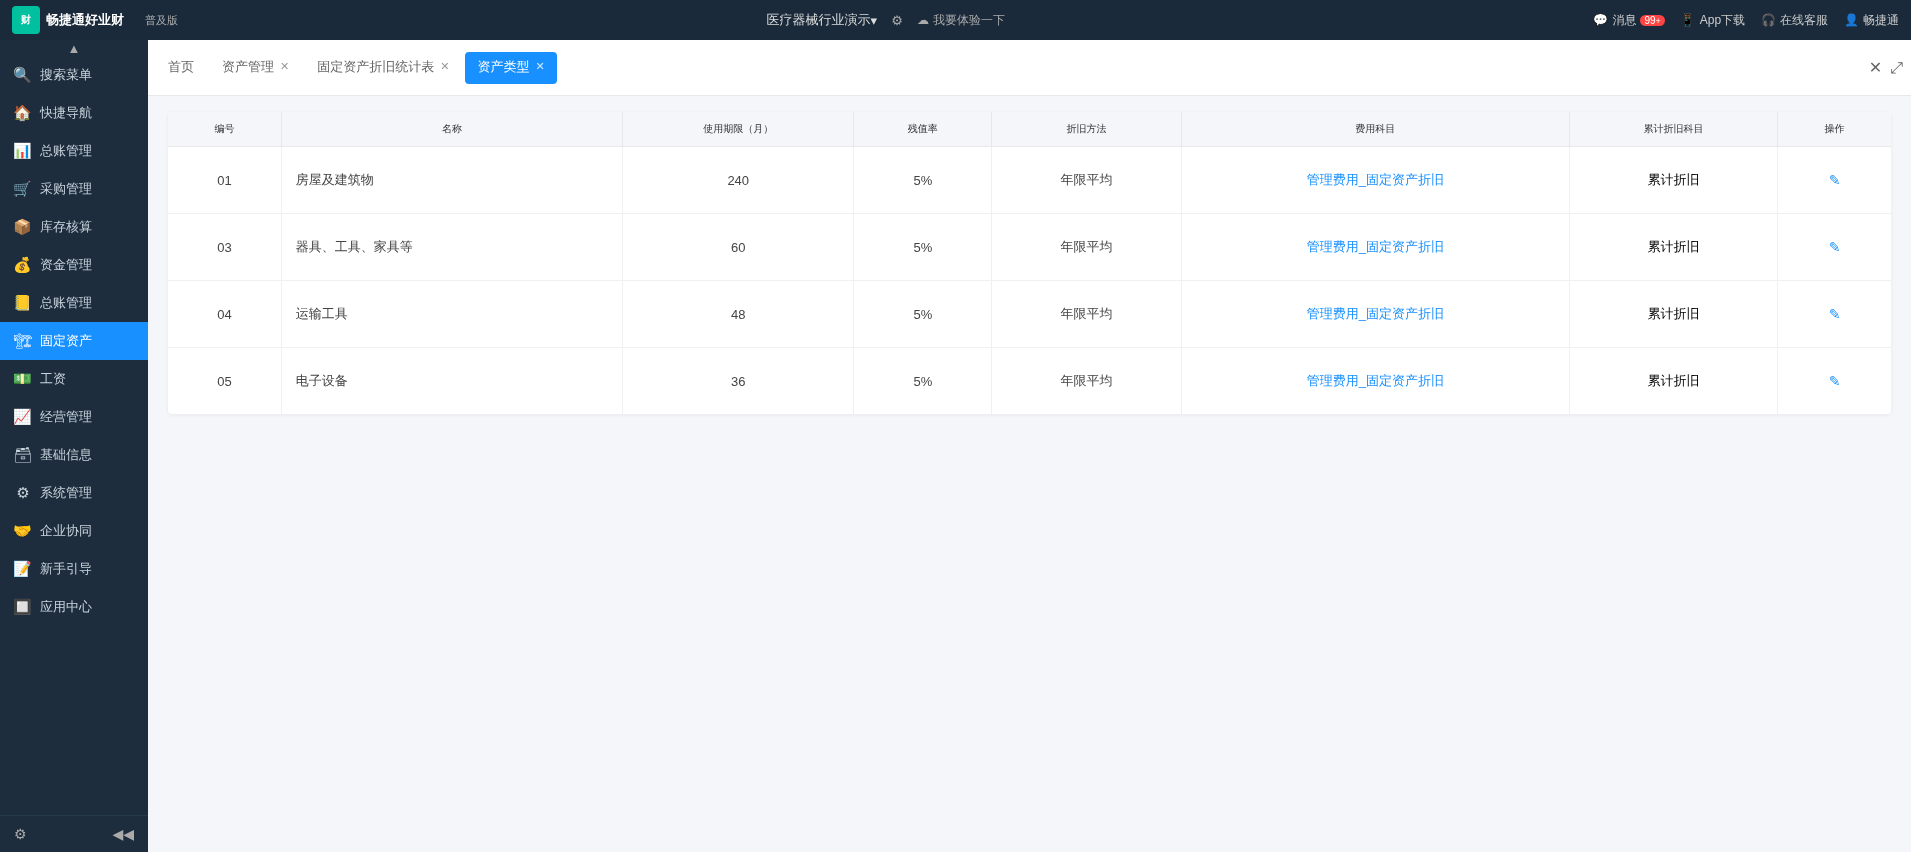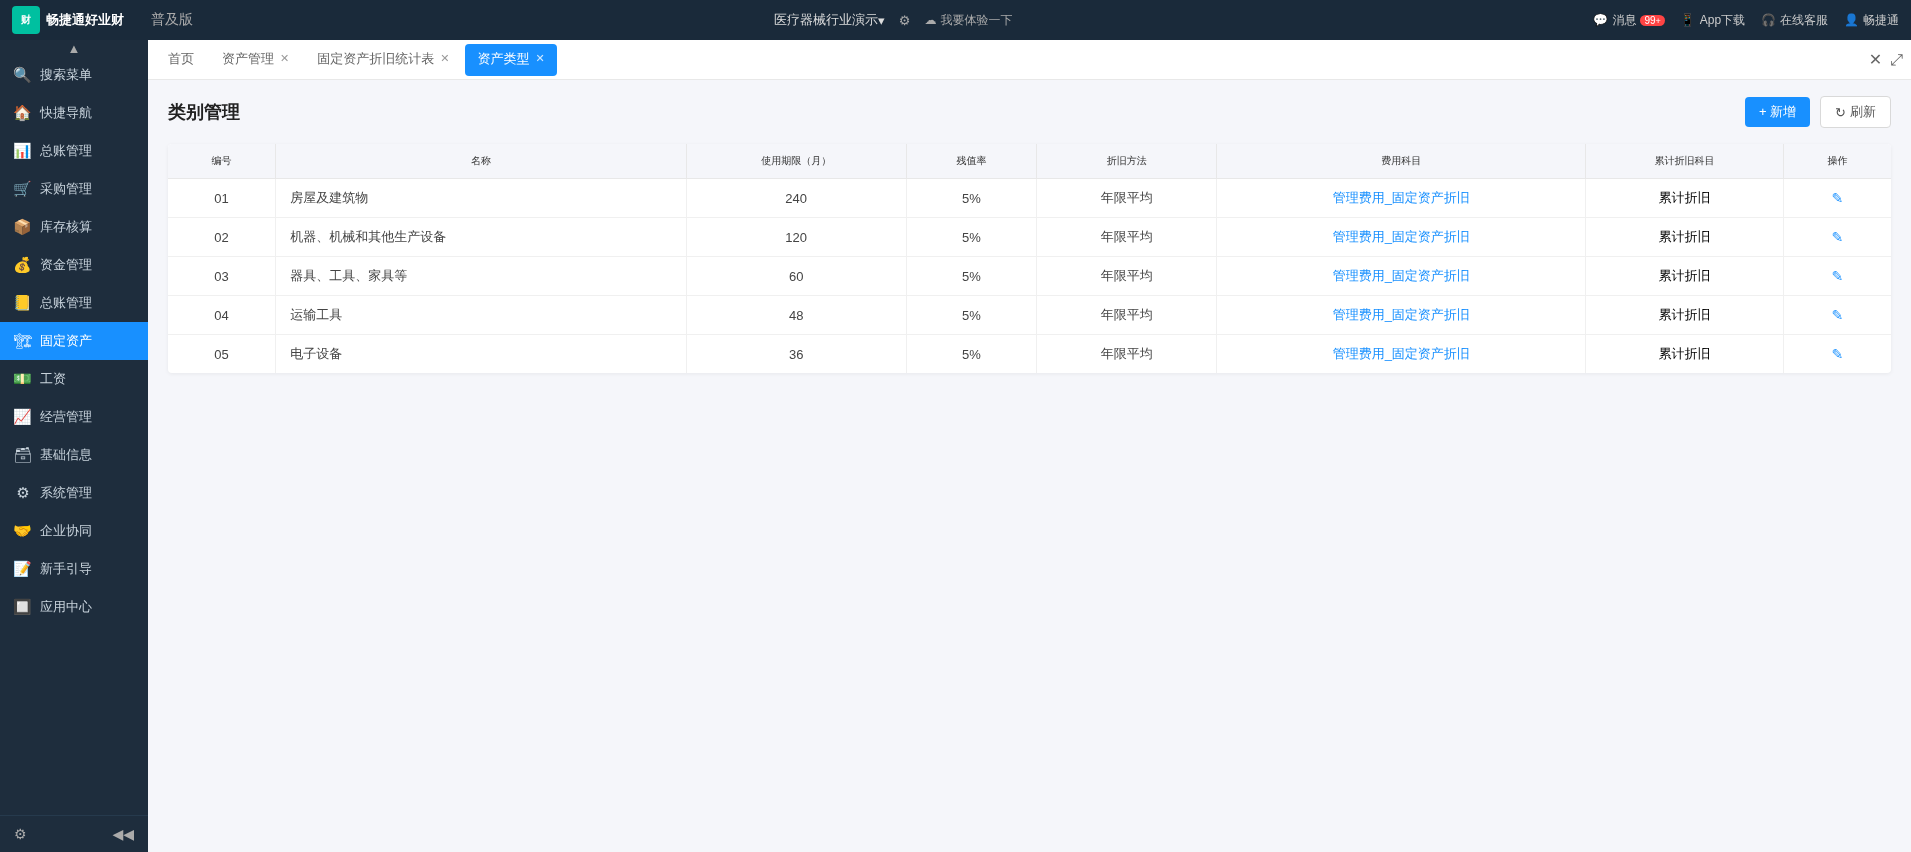--- a/index.html
+++ b/index.html
@@ -41,7 +41,7 @@
       font-weight: bold;
     }
     .app-logo-text { color: #fff; font-size: 13px; }
-    .app-edition { color: #aaa; font-size: 14px; margin-left: 17px; }
+    .app-edition { color: #aaa; font-size: 11px; margin-left: 11px; }
 
     .top-bar-center {
       display: flex;

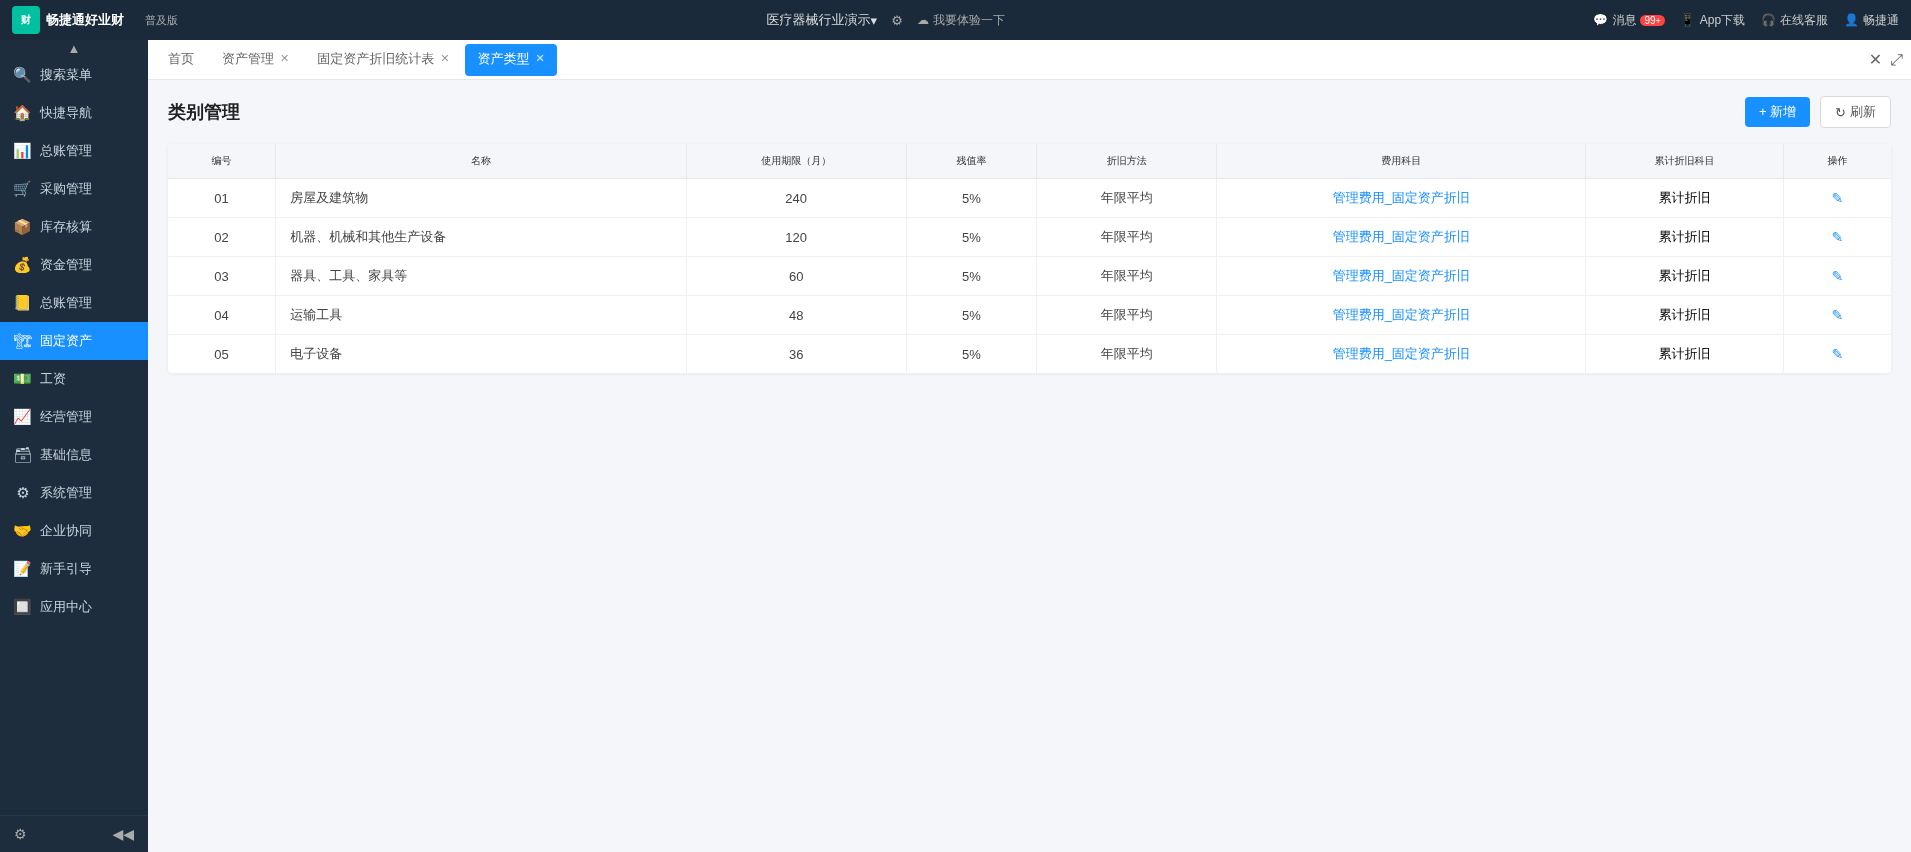--- a/index.html
+++ b/index.html
@@ -181,7 +181,7 @@
       background: #fff;
       border-bottom: 1px solid #e8e8e8;
       padding: 0 8px;
-      height: 40px;
+      height: 56px;
       flex-shrink: 0;
       gap: 4px;
     }

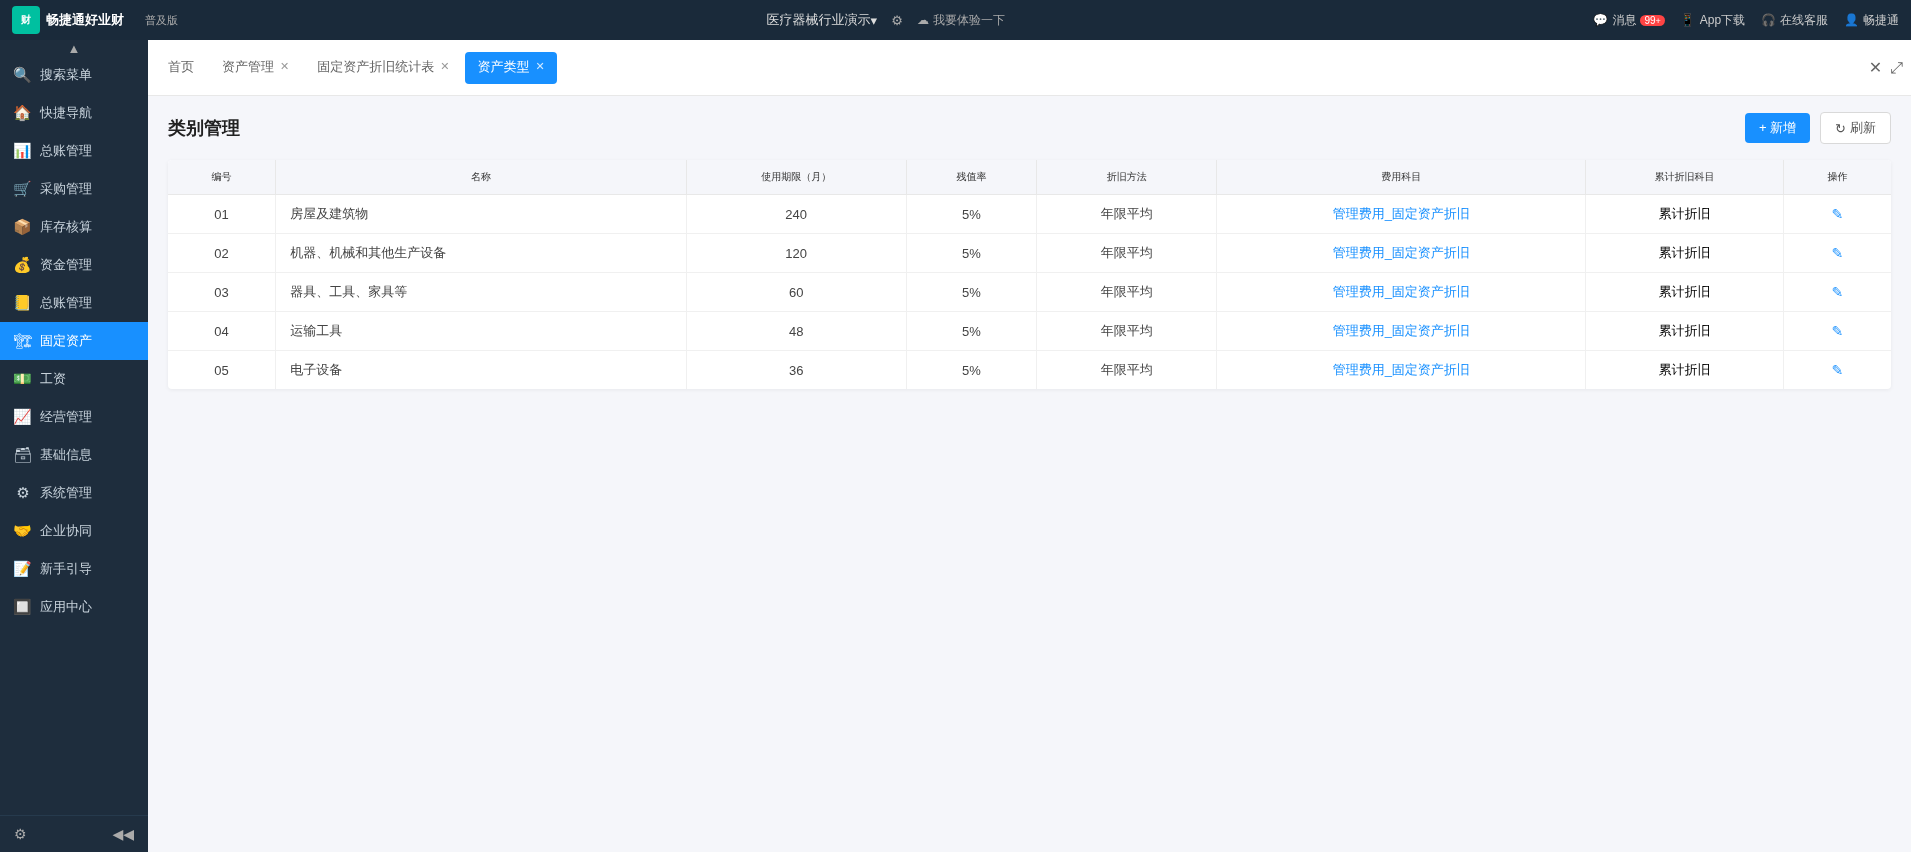--- a/index.html
+++ b/index.html
@@ -457,16 +457,6 @@
     </div>
 
     <div class="page-content">
-      <div class="page-header">
-        <span class="page-title">类别管理</span>
-        <div class="page-actions">
-          <button class="btn-primary">+ 新增</button>
-          <button class="btn-default">
-            <span>↻</span>
-            <span>刷新</span>
-          </button>
-        </div>
-      </div>
 
       <table class="data-table">
         <thead>

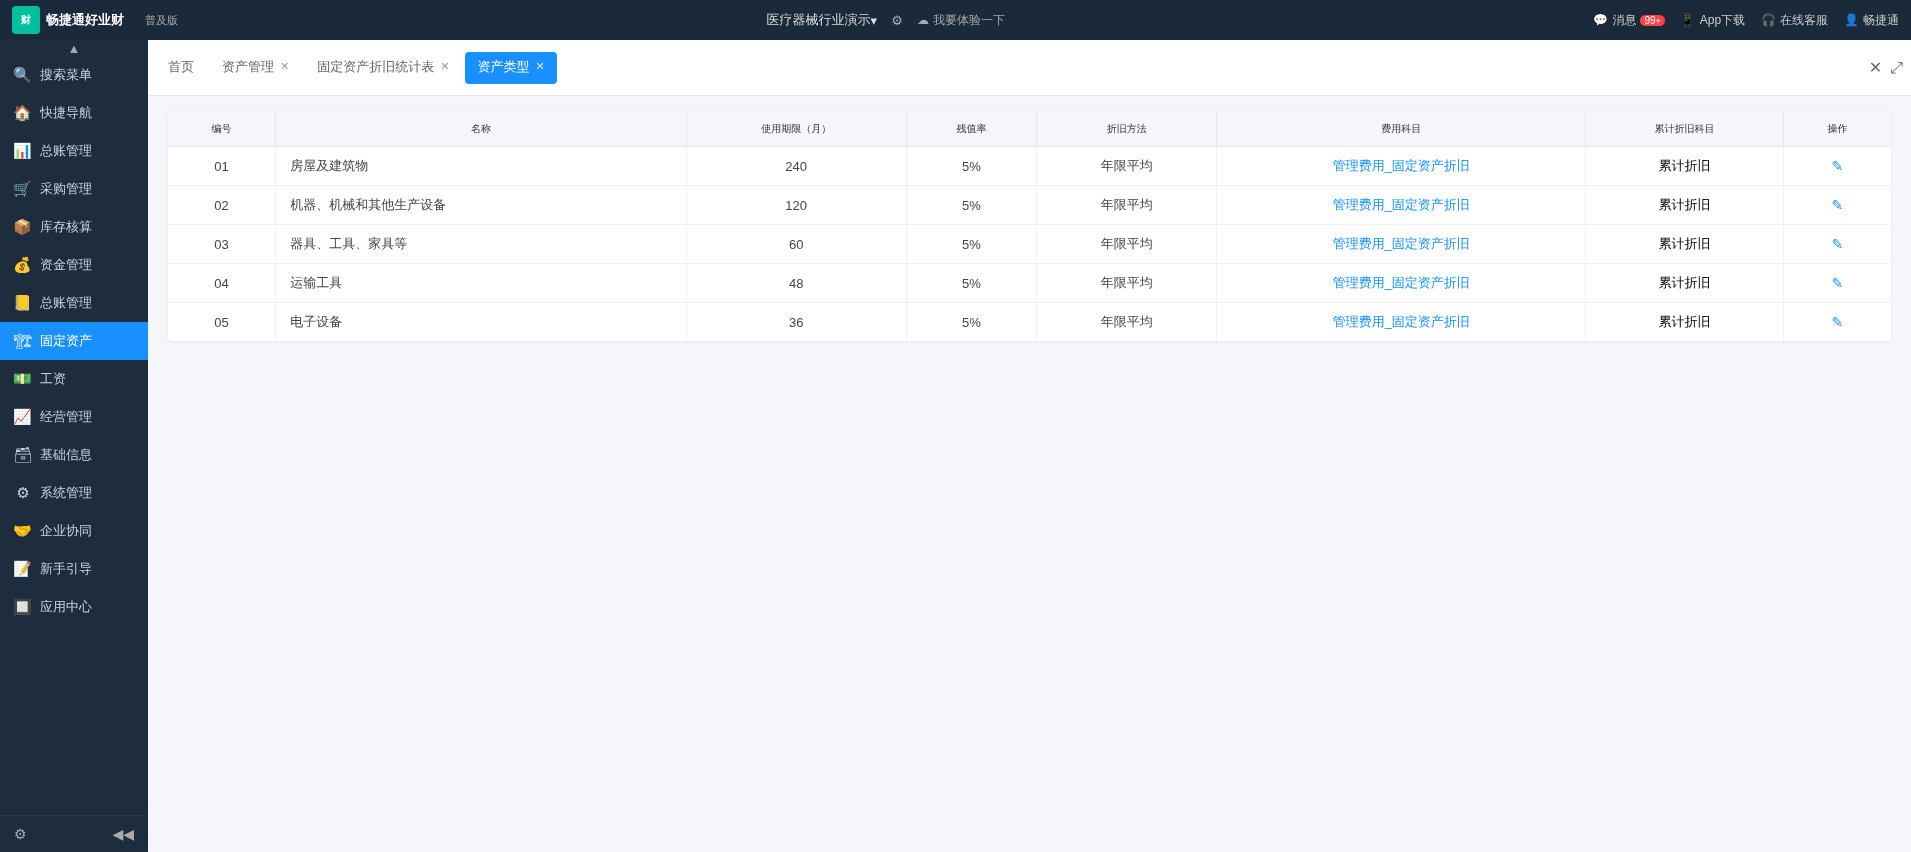--- a/index.html
+++ b/index.html
@@ -292,7 +292,7 @@
     }
     .data-table th:last-child { border-right: none; }
     .data-table td {
-      padding: 10px 14px;
+      padding: 24px 14px;
       text-align: center;
       color: #444;
       font-size: 13px;

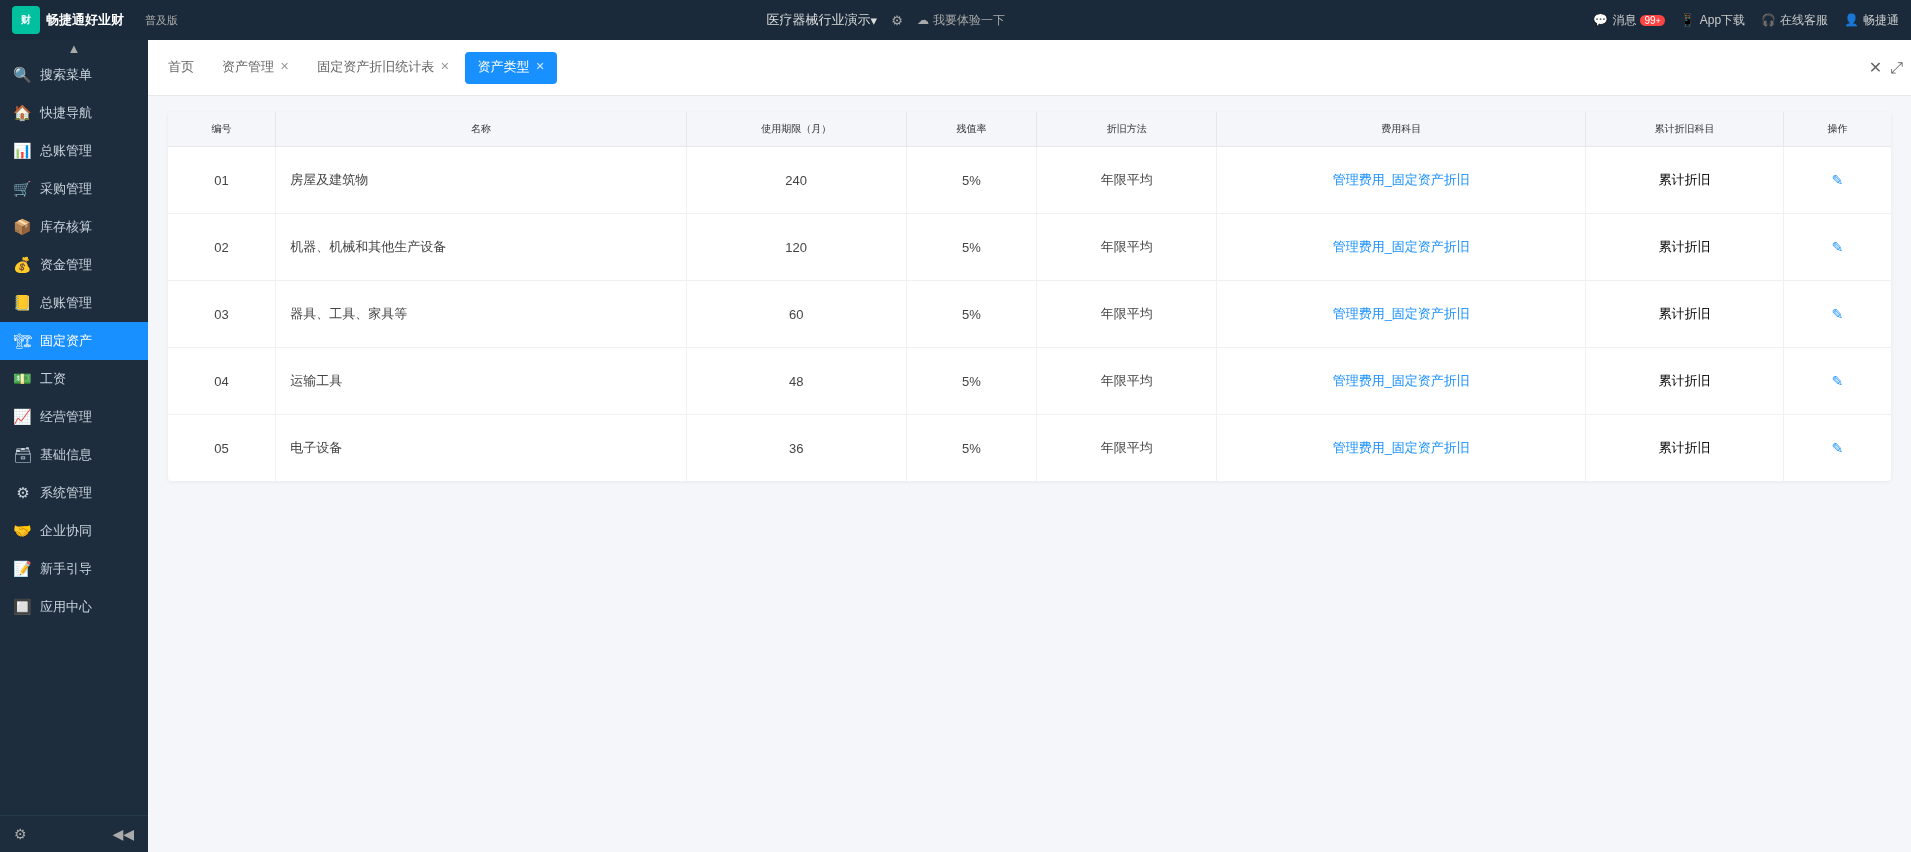--- a/index.html
+++ b/index.html
@@ -476,16 +476,6 @@
               <td>01</td>
               <td class="col-name">房屋及建筑物</td>
               <td>240</td>
-              <td>5%</td>
-              <td>年限平均</td>
-              <td class="col-fee">管理费用_固定资产折旧</td>
-              <td class="col-cumfee">累计折旧</td>
-              <td><span class="edit-icon">✎</span></td>
-            </tr>
-            <tr>
-              <td>02</td>
-              <td class="col-name">机器、机械和其他生产设备</td>
-              <td>120</td>
               <td>5%</td>
               <td>年限平均</td>
               <td class="col-fee">管理费用_固定资产折旧</td>

